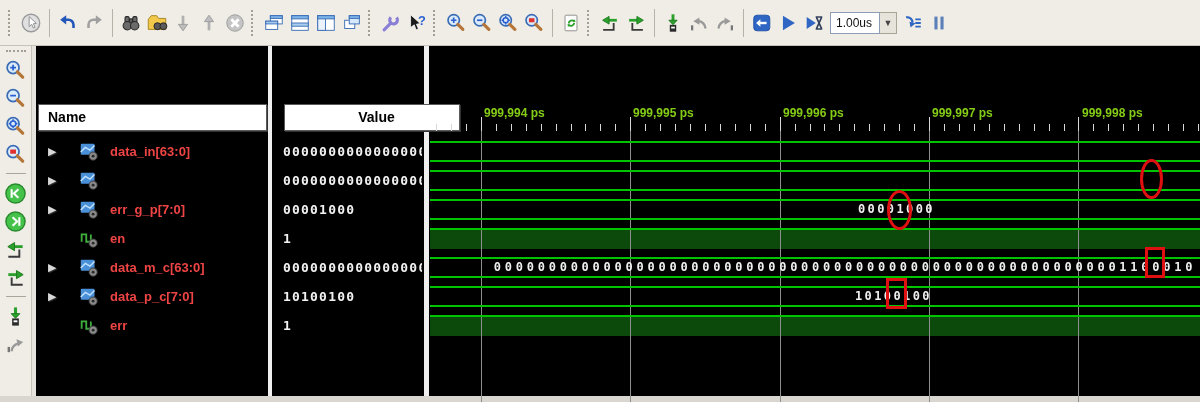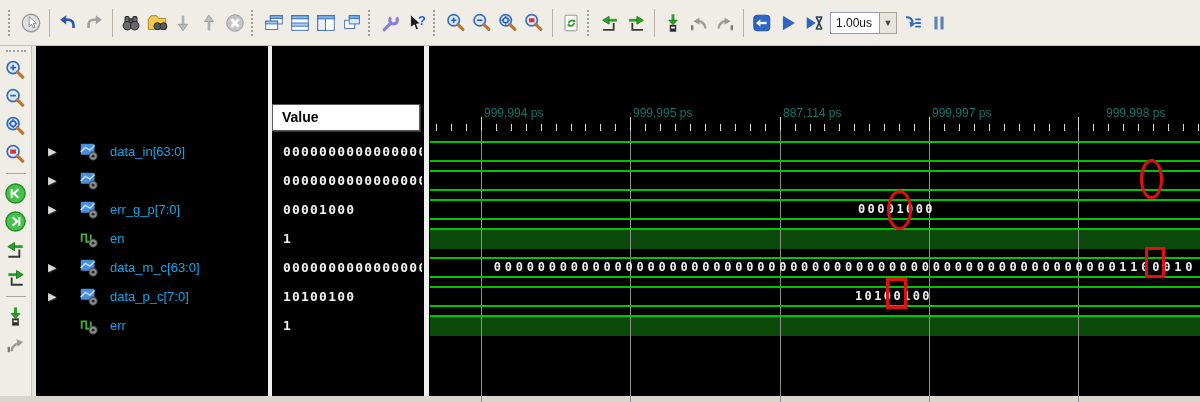--- a/index.html
+++ b/index.html
@@ -387,6 +387,7 @@
   <div id="splitter-vw" class="lightstrip"></div>
   <div id="strip-bottom" class="lightstrip"></div>
 
+  <div id="hdr-name" class="colhdr">Name</div>
   <div id="hdr-value" class="colhdr">Value</div>
 
   <div>

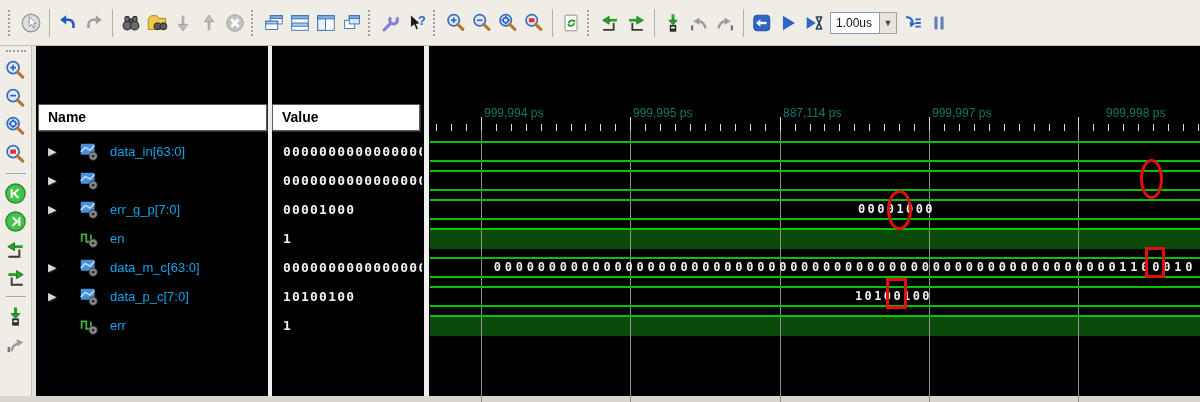--- a/index.html
+++ b/index.html
@@ -45,7 +45,7 @@
             border:1px solid #5a5a5a; box-shadow:1px 1px 0 #333;
             font-size:14px; font-weight:bold; color:#000; line-height:25px; padding-left:9px; }
   #hdr-name  { left:38px;  width:229px; }
-  #hdr-value { left:272px; width:148px; }
+  #hdr-value { left:284px; width:176px;text-align:center; }
 
   
   .nrow { position:absolute; left:36px; width:232px; height:29px; }

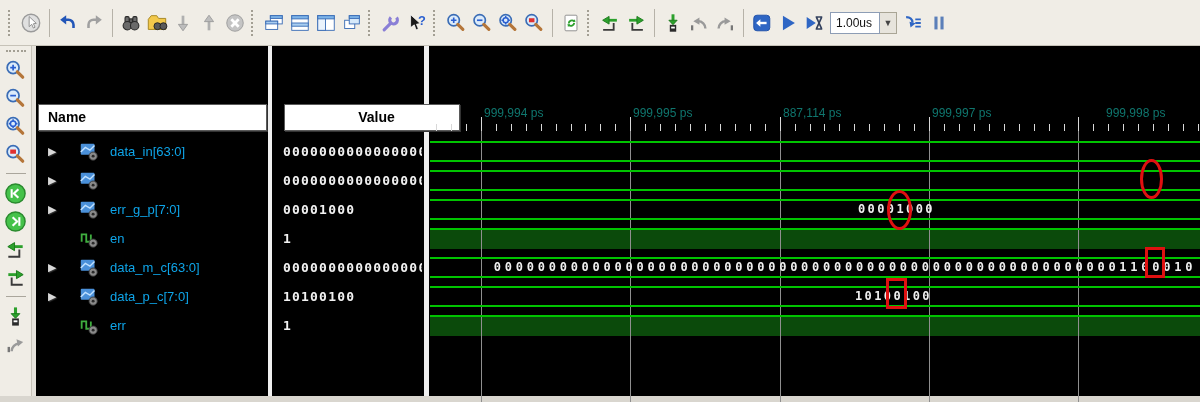--- a/index.html
+++ b/index.html
@@ -61,7 +61,7 @@
 
   
   #wave-region { position:absolute; left:430px; top:46px; width:770px; height:356px; overflow:hidden; }
-  .rlabel { position:absolute; top:60px; font-size:12px; font-weight:400; color:#0f766e;
+  .rlabel { position:absolute; top:60px; font-size:12px; font-weight:700; color:#84cc16;
             white-space:nowrap; z-index:5; }
   .tick { position:absolute; width:1px; background:#d8d8d8; z-index:4; }
   .tick.minor { top:78px; height:7px; }

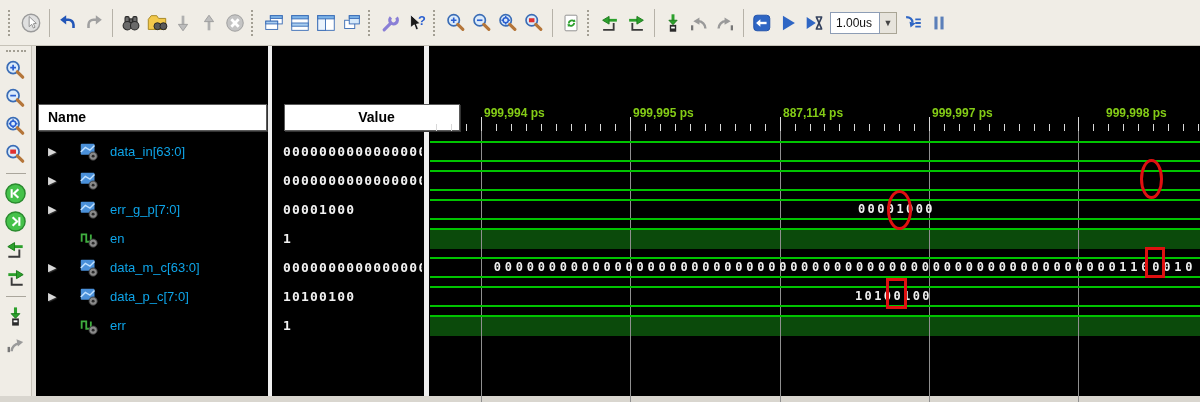--- a/index.html
+++ b/index.html
@@ -486,7 +486,7 @@
 
     <div class="rlabel" style="left:54px">999,994 ps</div>
     <div class="rlabel" style="left:203px">999,995 ps</div>
-    <div class="rlabel" style="left:353px">887,114 ps</div>
+    <div class="rlabel" style="left:353px">999,996 ps</div>
     <div class="rlabel" style="left:502px">999,997 ps</div>
     <div class="rlabel" style="left:676px">999,998 ps</div>
     <div id="ticks-host">

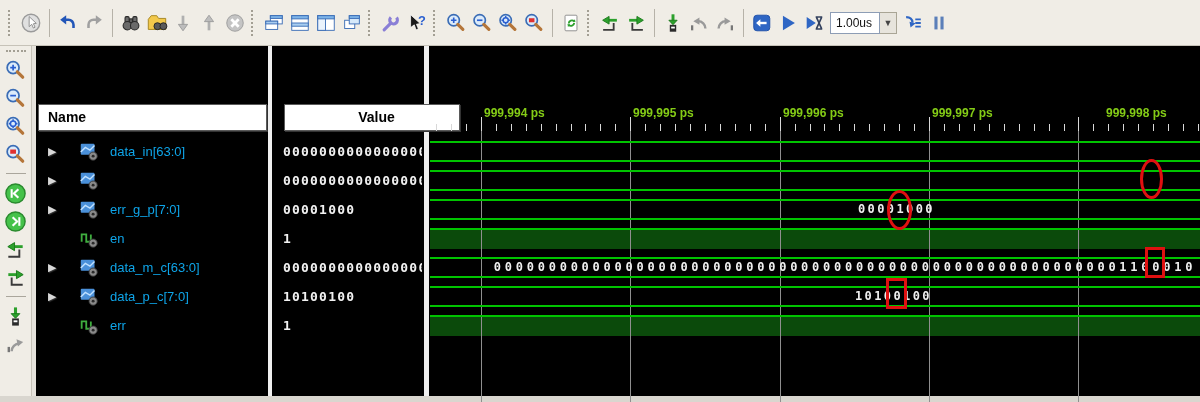--- a/index.html
+++ b/index.html
@@ -488,7 +488,7 @@
     <div class="rlabel" style="left:203px">999,995 ps</div>
     <div class="rlabel" style="left:353px">999,996 ps</div>
     <div class="rlabel" style="left:502px">999,997 ps</div>
-    <div class="rlabel" style="left:676px">999,998 ps</div>
+    <div class="rlabel" style="left:652px">999,998 ps</div>
     <div id="ticks-host">
         <div class="tick minor" style="left: 6px;"></div>
         <div class="tick minor" style="left: 20.9px;"></div>

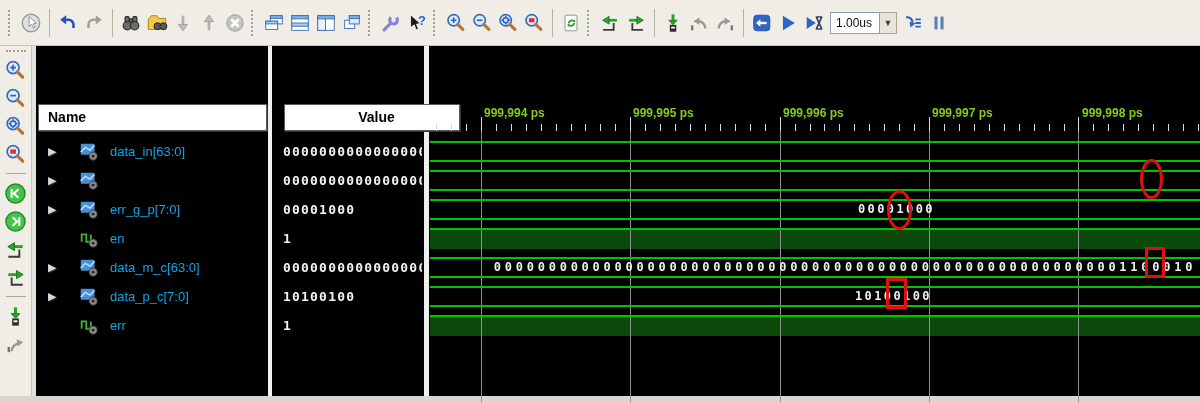--- a/index.html
+++ b/index.html
@@ -53,7 +53,7 @@
                text-shadow:1px 1px 1px #333; }
   .nrow .sicon { position:absolute; left:42px; top:4px; width:22px; height:22px; }
   .nrow .slabel { position:absolute; left:74px; top:0; height:29px; line-height:29px;
-                  font-size:13px; font-weight:normal; color:#0ea5e9; white-space:nowrap; }
+                  font-size:13px; font-weight:bold; color:#ef4444; white-space:nowrap; }
   .vrow { position:absolute; left:272px; width:150px; height:29px; overflow:hidden; }
   .vrow span { display:block; padding-left:11px; height:29px; line-height:29px;
                font-family:"DejaVu Sans Mono", monospace; font-size:13px; font-weight:bold;

